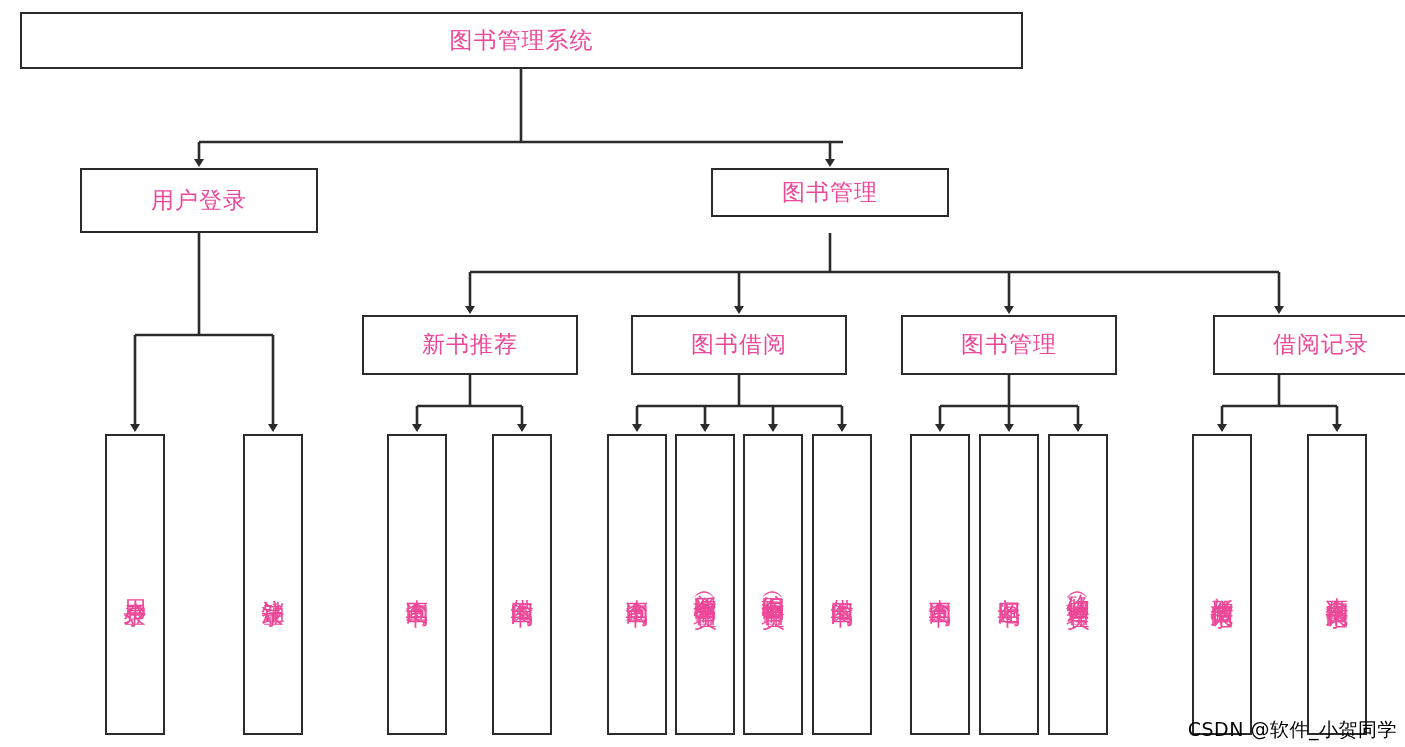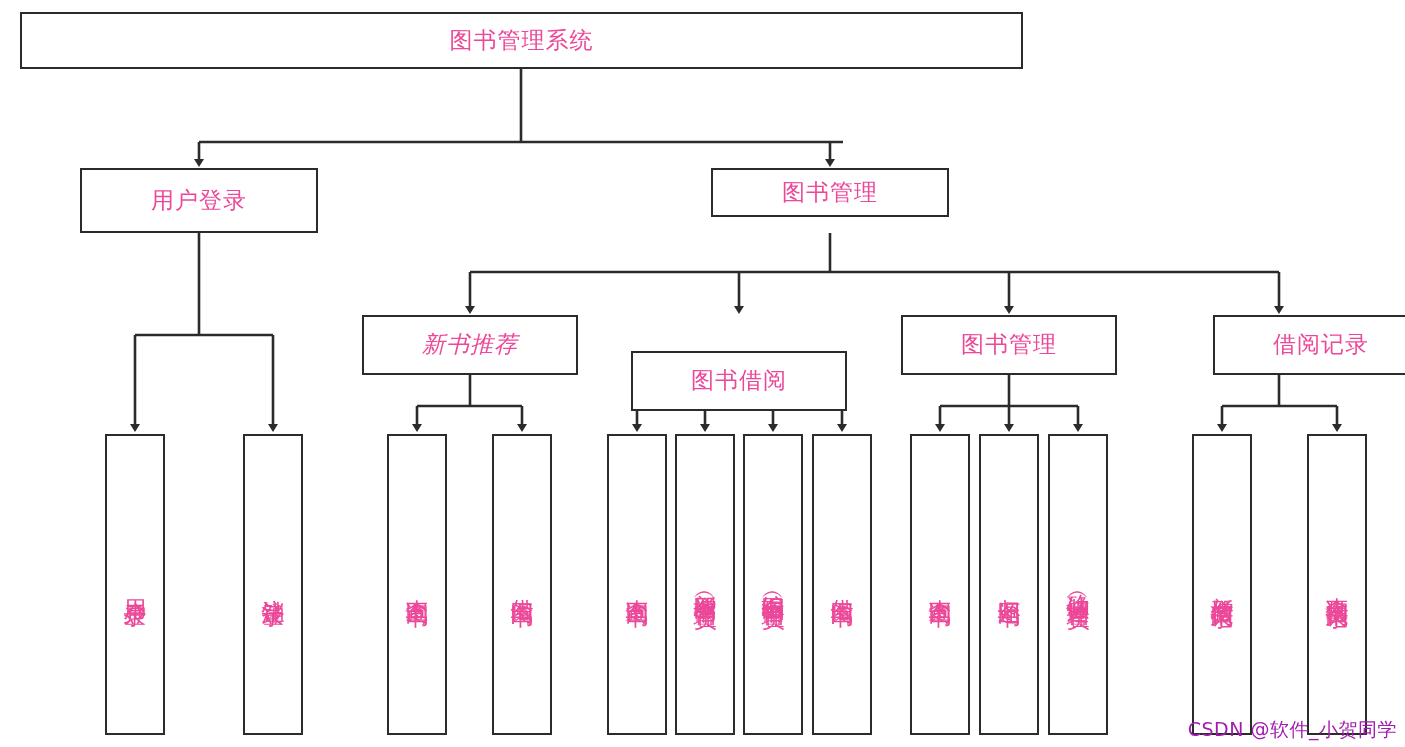--- a/index.html
+++ b/index.html
@@ -129,7 +129,7 @@
     <span>图书管理</span>
   </div>
 
-  <div class="node horiz" style="left:362px; top:315px; width:216px; height:60px;font-style:italic;">
+  <div class="node horiz" style="left:362px; top:315px; width:216px; height:60px;">
     <span>新书推荐</span>
   </div>
   <div class="node horiz" style="left:631px; top:315px; width:216px; height:60px;margin-top:36px;">

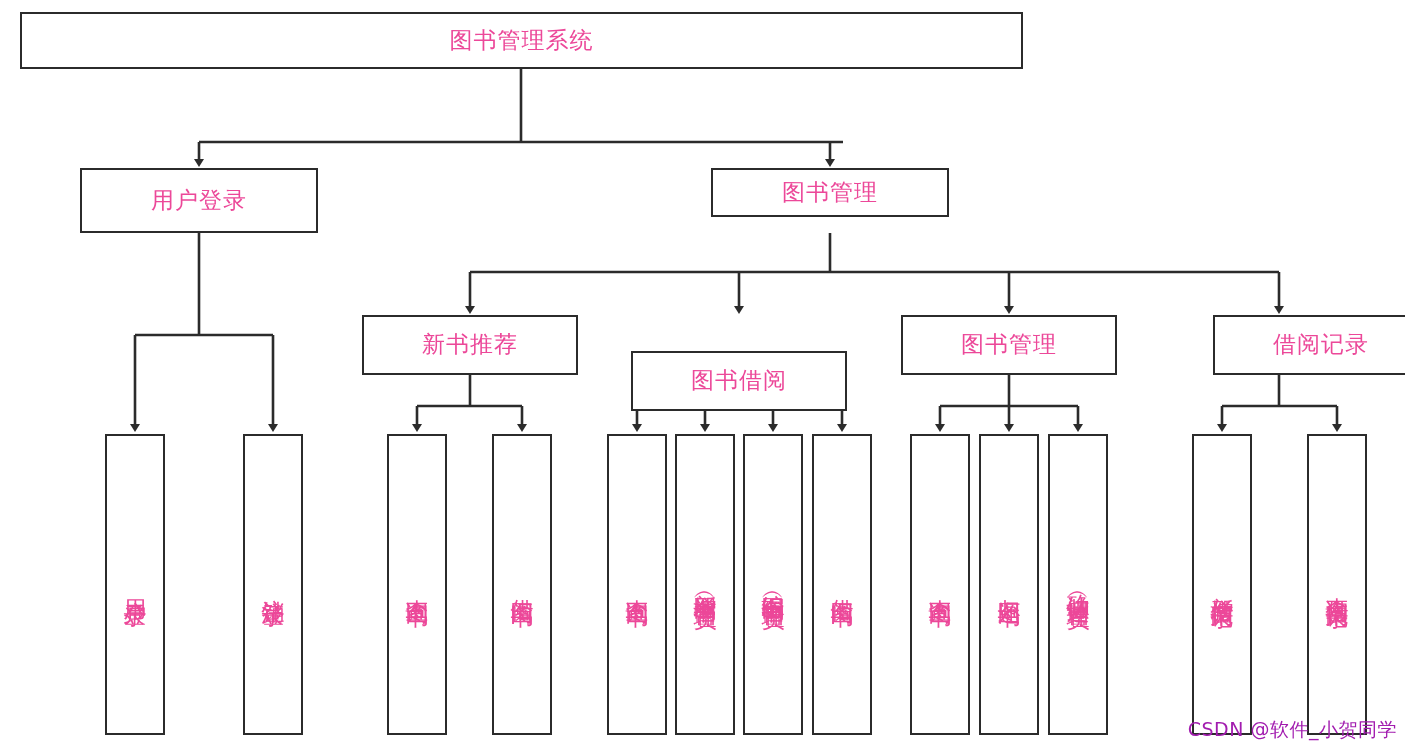--- a/index.html
+++ b/index.html
@@ -132,7 +132,7 @@
   <div class="node horiz" style="left:362px; top:315px; width:216px; height:60px;">
     <span>新书推荐</span>
   </div>
-  <div class="node horiz" style="left:631px; top:315px; width:216px; height:60px;margin-top:36px;">
+  <div class="node horiz" style="left:631px; top:315px; width:216px; height:60px;">
     <span>图书借阅</span>
   </div>
   <div class="node horiz" style="left:901px; top:315px; width:216px; height:60px;">

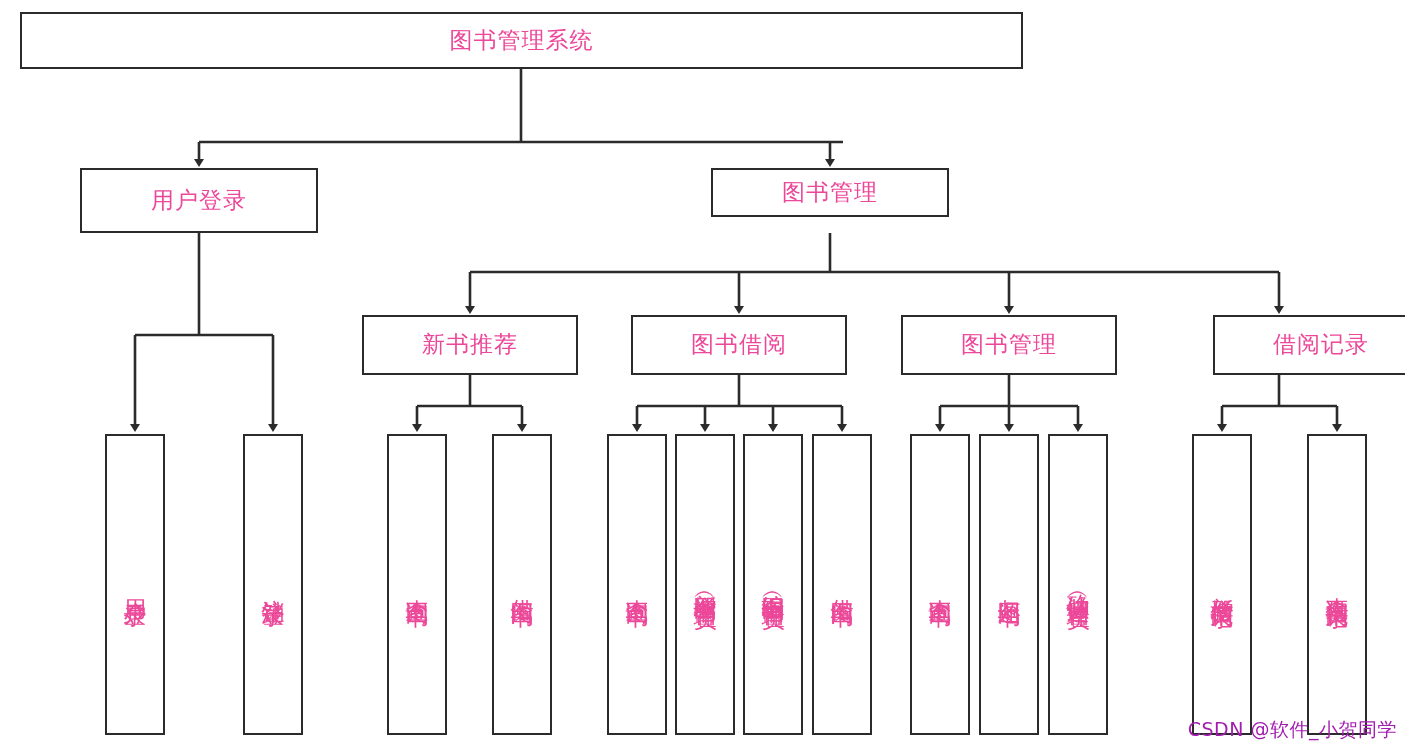--- a/index.html
+++ b/index.html
@@ -58,7 +58,7 @@
     right: 8px;
     bottom: 4px;
     font-size: 19px;
-    color: #a21caf;
+    color: #000000;
     letter-spacing: 0.5px;
     white-space: nowrap;
   }

